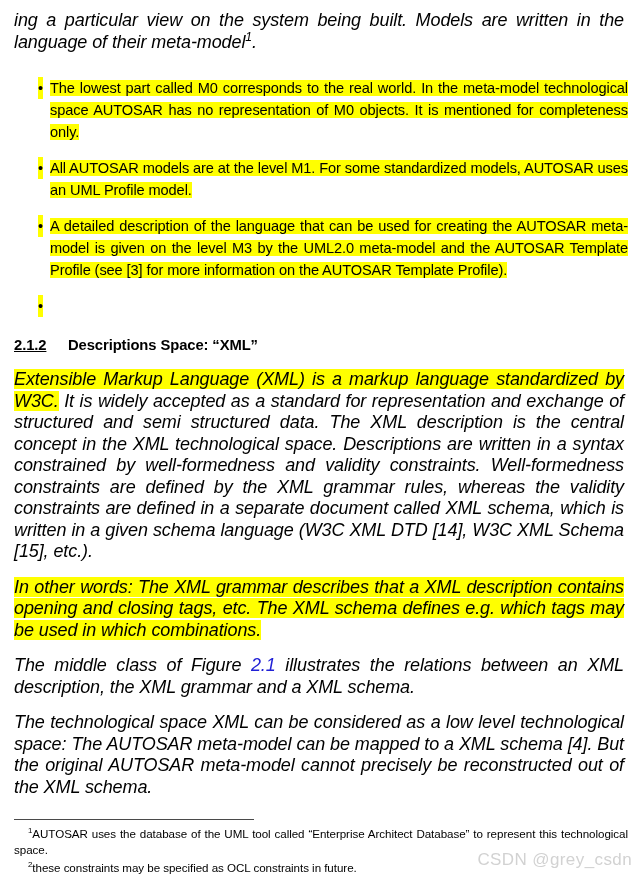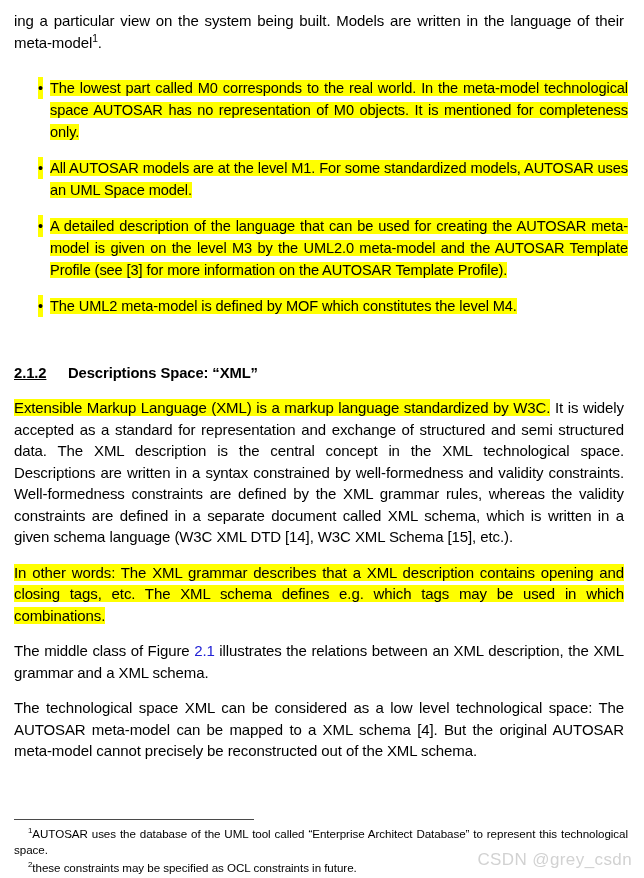--- a/index.html
+++ b/index.html
@@ -24,11 +24,12 @@
   }
   p.body-text {
     margin: 0 4px 14px 0;
-    font-size: 15px;
+    font-size: 18px;
     line-height: 21.5px;
     text-align: justify;
     text-justify: inter-word;
     letter-spacing: -0.1px;
+    font-style: italic;
   }
   .hl {
     background-color: #ffff00;

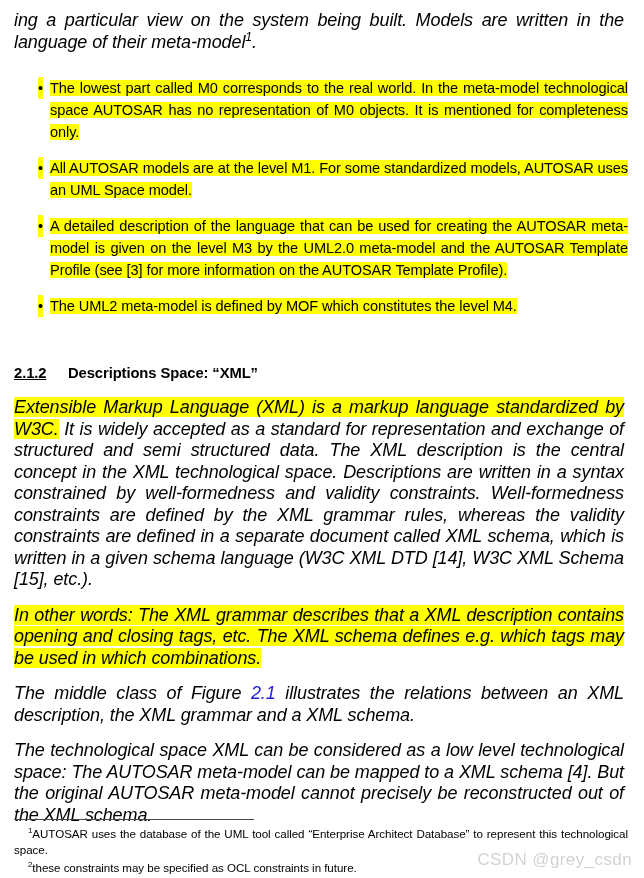--- a/index.html
+++ b/index.html
@@ -136,7 +136,7 @@
 
     <li>
       <span class="bullet-dot">•</span>
-      <span class="hl">All AUTOSAR models are at the level M1.  For some standardized models, AUTOSAR uses an UML Space model.</span>
+      <span class="hl">All AUTOSAR models are at the level M1.  For some standardized models, AUTOSAR uses an UML Profile model.</span>
     </li>
 
     <li>

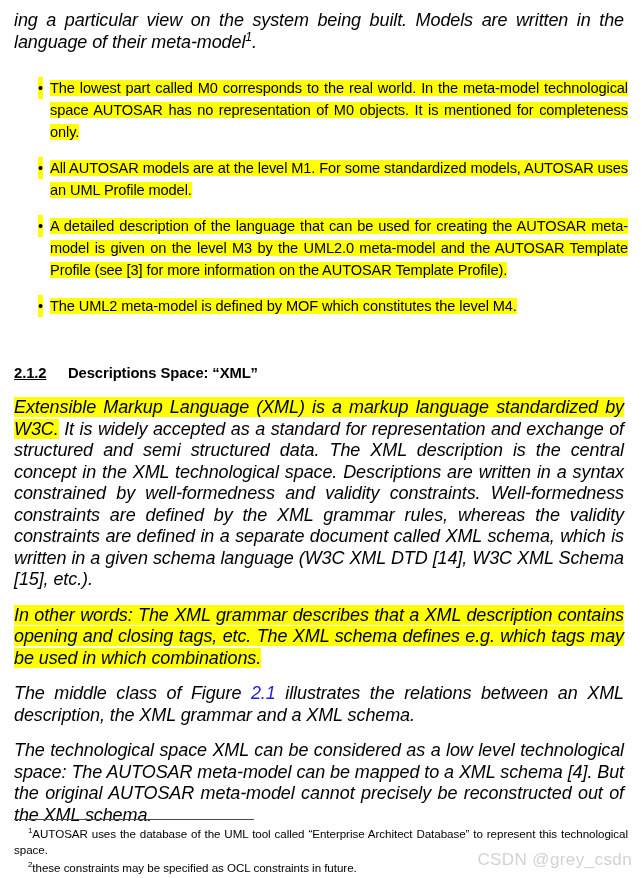--- a/index.html
+++ b/index.html
@@ -150,7 +150,6 @@
 
     <li>
       <span class="bullet-dot">•</span>
-      <span class="hl">The UML2 meta-model is defined by MOF which constitutes the level M4.</span>
     </li>
 
   </ul>

